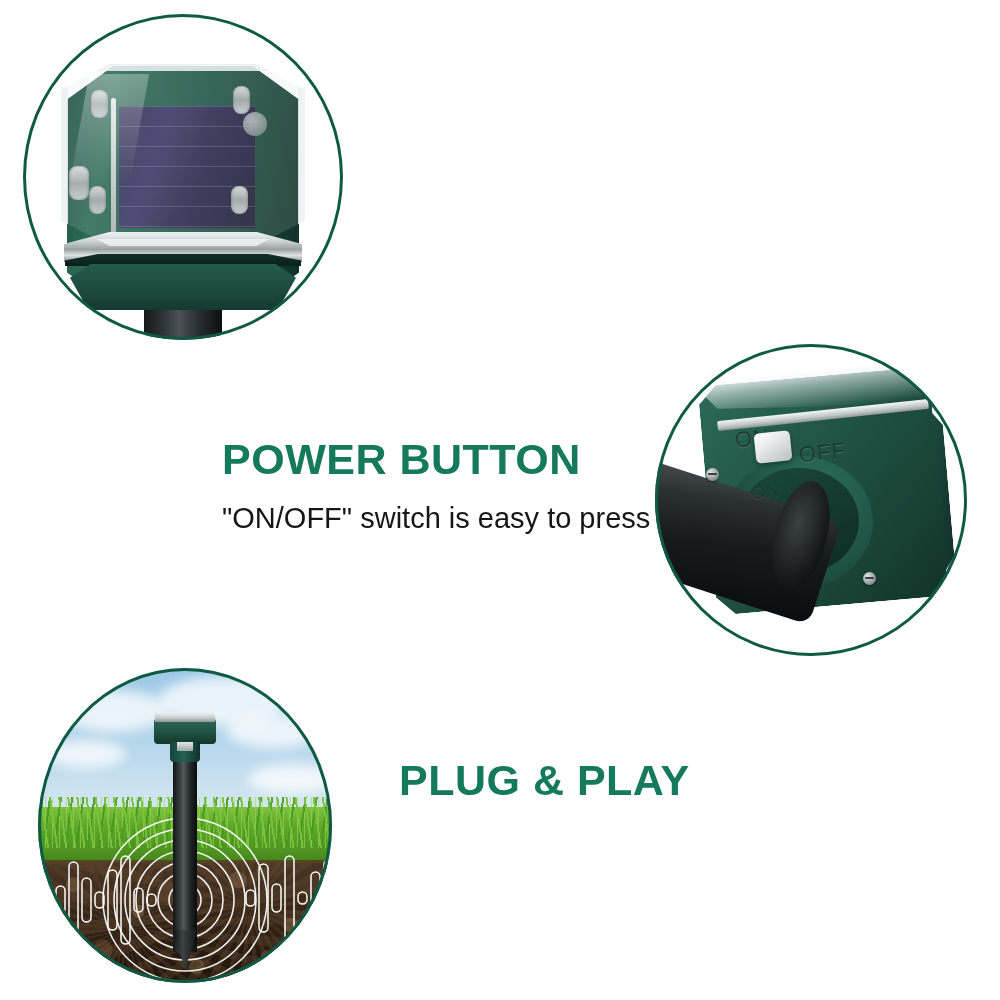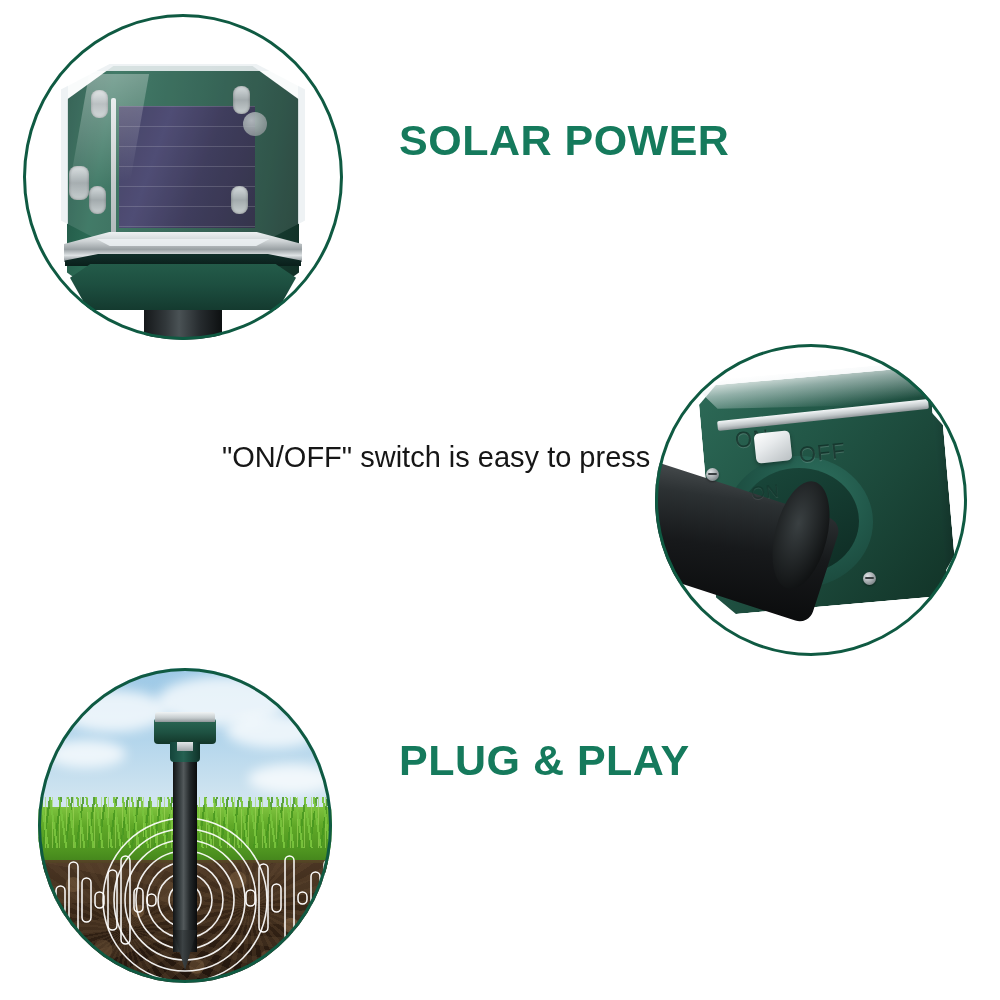--- a/index.html
+++ b/index.html
@@ -514,7 +514,6 @@
 </div>
 
 <div class="feature-text" id="text-solar">
-  <h2 class="feature-title">SOLAR POWER</h2>
 </div>
 
 <div class="feature-text" id="text-power">

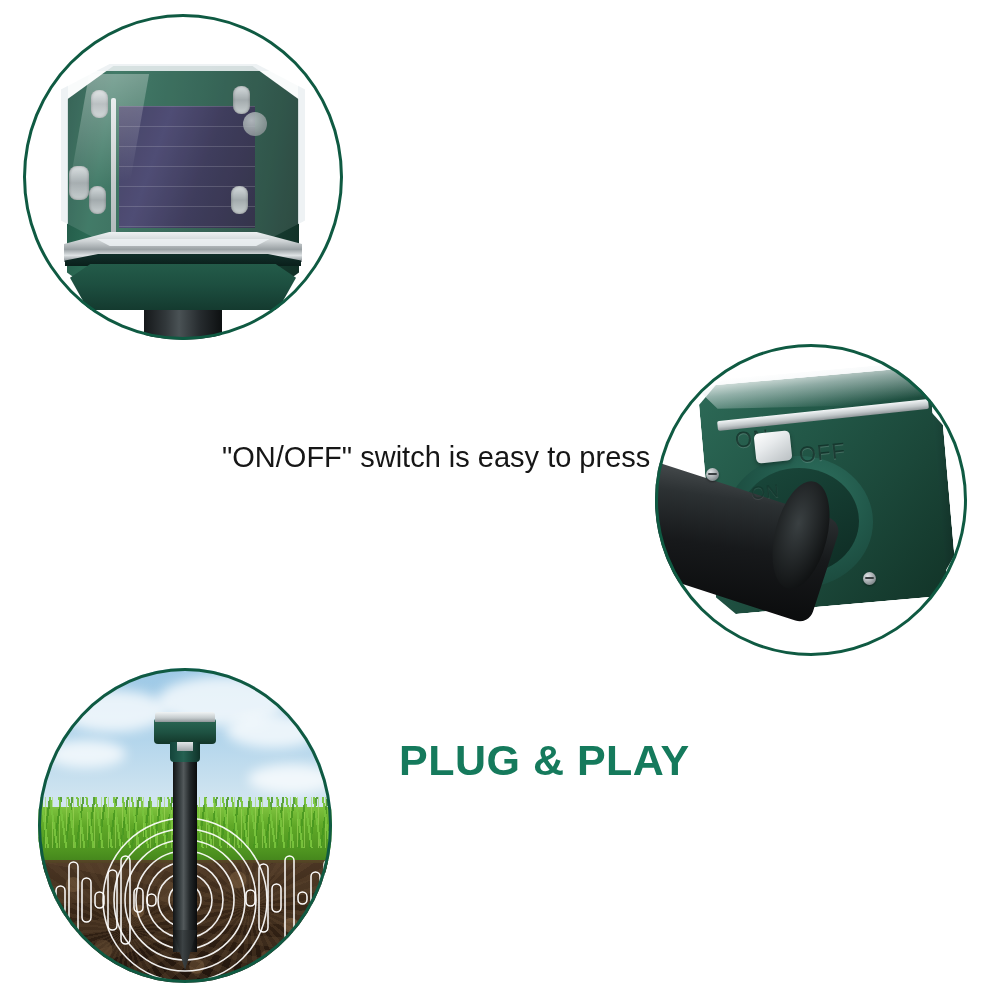--- a/index.html
+++ b/index.html
@@ -517,6 +517,7 @@
 </div>
 
 <div class="feature-text" id="text-power">
+  <h2 class="feature-title">POWER BUTTON</h2>
   <p class="feature-desc">"ON/OFF" switch is easy to press</p>
 </div>
 

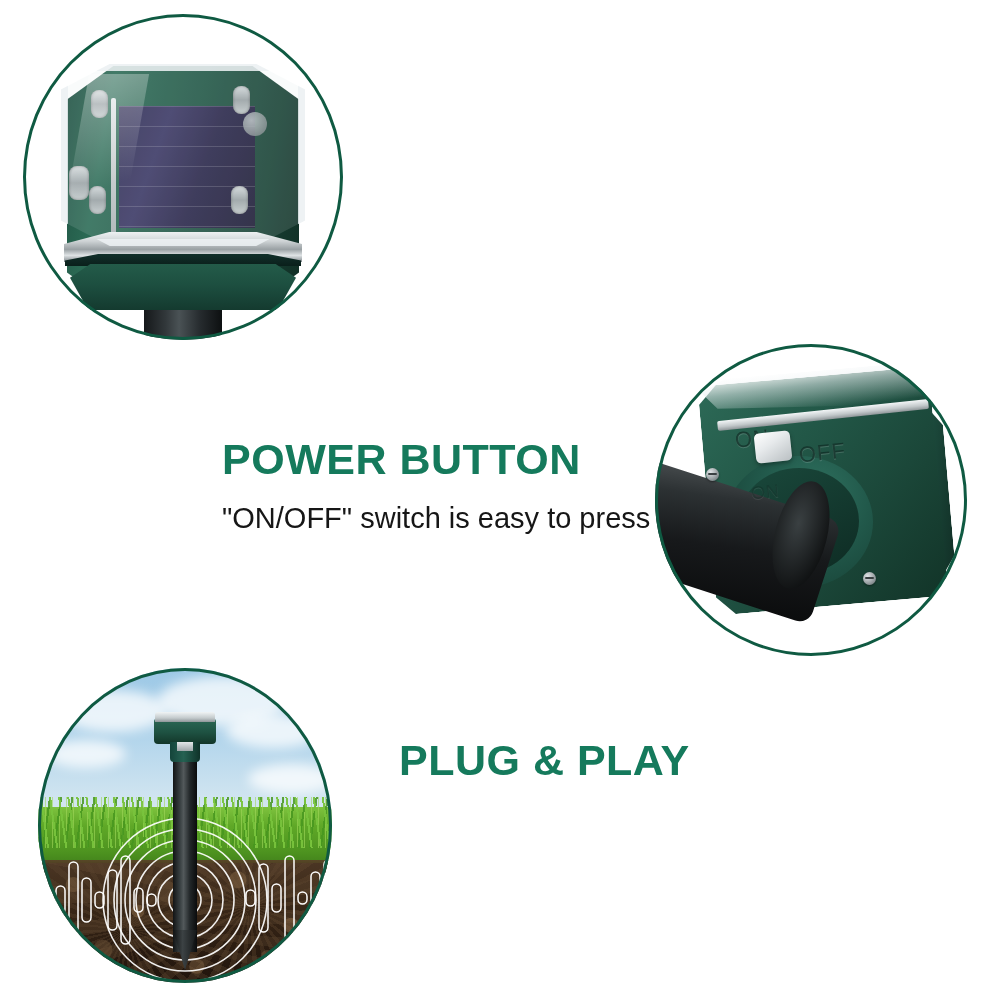--- a/index.html
+++ b/index.html
@@ -59,7 +59,7 @@
 
   #text-solar   { left: 399px; top: 118px;  width: 470px; }
   #text-power   { left: 222px; top: 437px;  width: 460px; }
-  #text-plug    { left: 399px; top: 738px;  width: 480px; }
+  #text-plug    { left: 399px; top: 758px;  width: 480px; }
 
   
   #circle-solar { left: 23px; top: 14px; width: 320px; height: 326px; }

